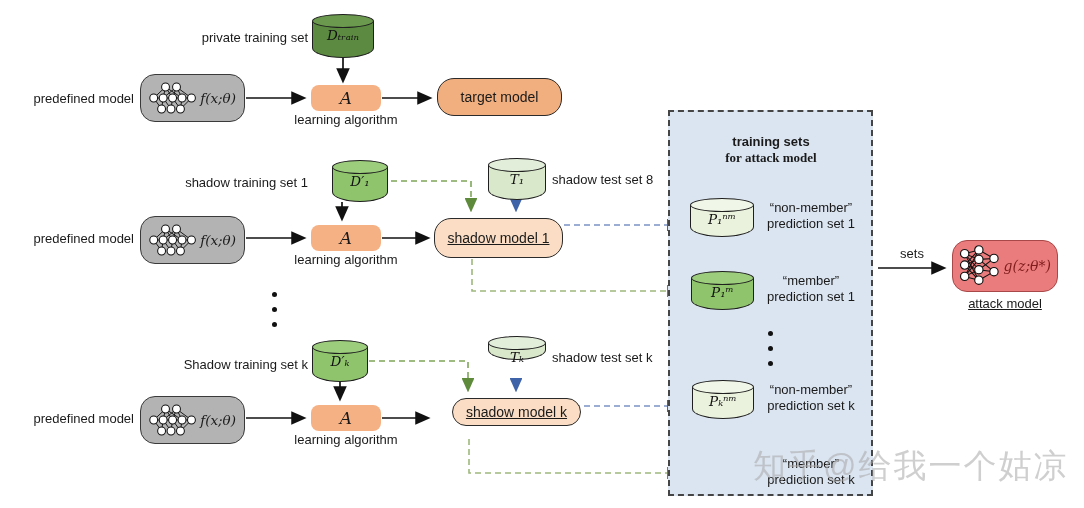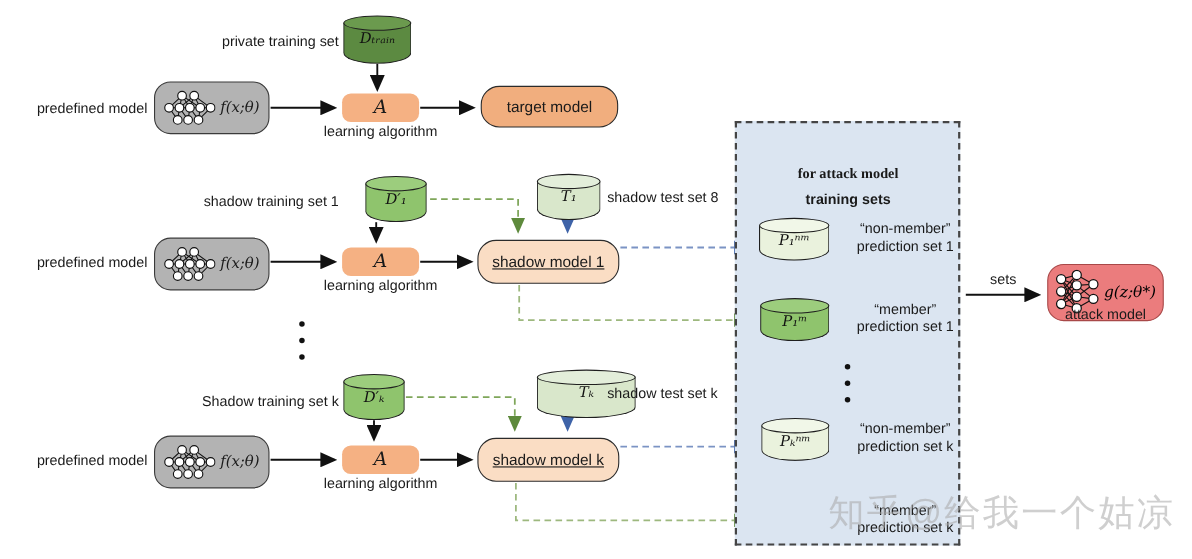--- a/index.html
+++ b/index.html
@@ -266,7 +266,7 @@
 
   <div class="panel"></div>
 
-  <div class="abs panel-title c" style="left:678px;top:134px;width:186px;margin-top:39px;">training sets</div>
+  <div class="abs panel-title c" style="left:678px;top:134px;width:186px;">training sets</div>
   <div class="abs panel-title c" style="left:678px;top:150px;width:186px;font-family:Liberation Serif, serif;">for attack model</div>
 
   <div class="cyl cy-paler" style="left:690px;top:198px;width:64px;height:39px;">

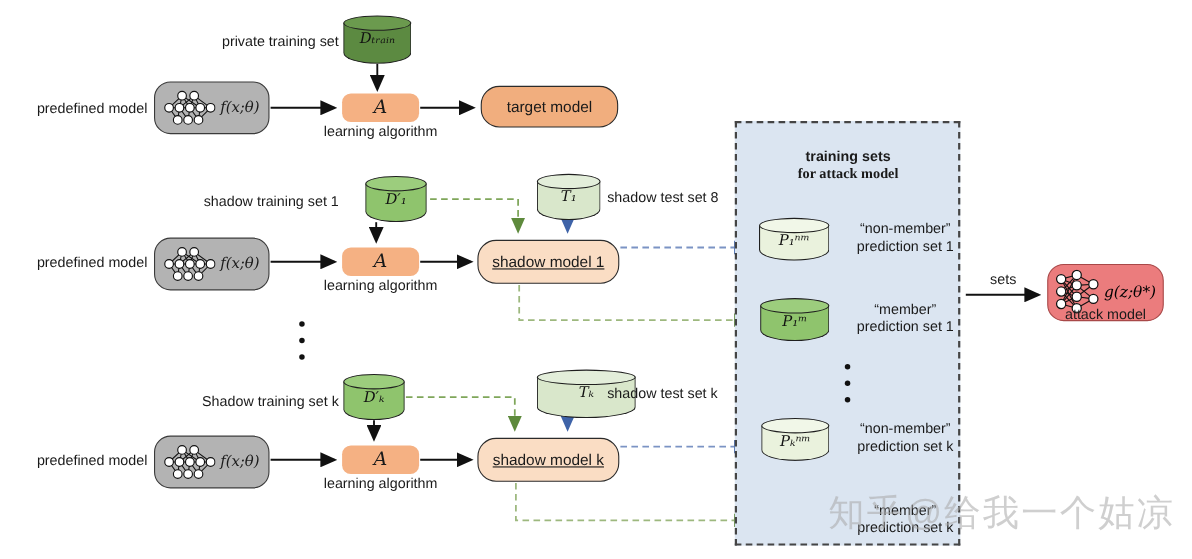--- a/index.html
+++ b/index.html
@@ -38,7 +38,7 @@
   .panel{position:absolute;left:668px;top:110px;width:205px;height:386px;background:#DBE5F1;
          border:2px dashed #454545;box-sizing:border-box;}
   .panel-title{font-size:13px;font-weight:bold;line-height:16px;}
-  .predlabel{font-size:13px;line-height:16px;padding-left:12px;}
+  .predlabel{font-size:13px;line-height:16px;}
 
   
   .dots{position:absolute;display:flex;flex-direction:column;gap:10px;align-items:center;}

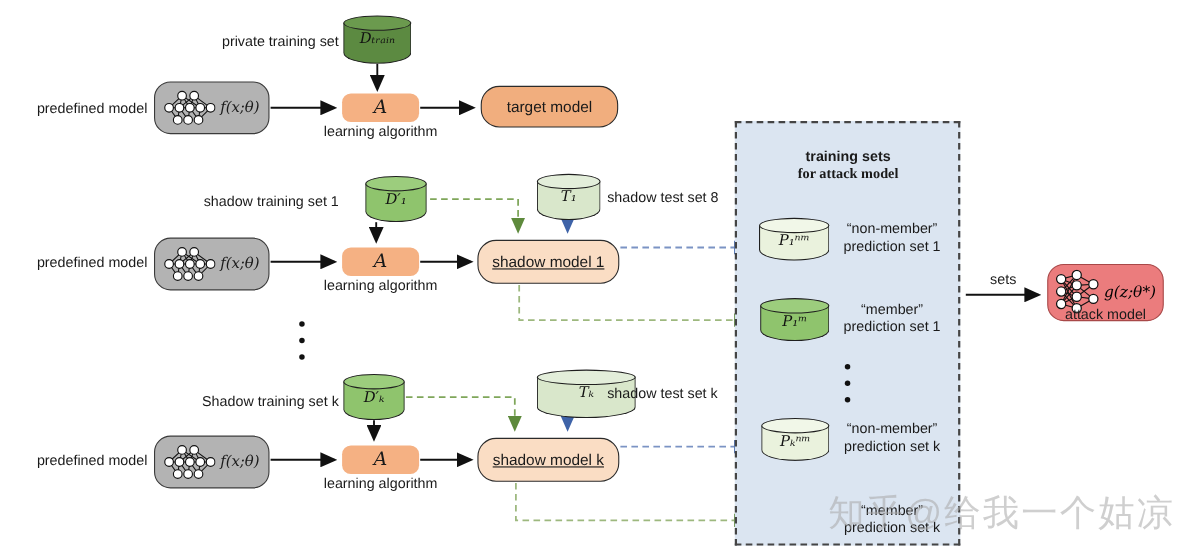--- a/index.html
+++ b/index.html
@@ -19,7 +19,7 @@
   .abox{background:#F5B183;border-radius:8px;font:italic 17px "DejaVu Serif",serif;}
   .attackbox{background:#EB7C7D;border:1px solid #a84848;border-radius:15px;gap:3px;padding:0 6px;}
   .formula{font:italic 13.5px "DejaVu Serif",serif;white-space:nowrap;}
-  .formula-red{font:italic 14px "DejaVu Serif",serif;color:#000000;white-space:nowrap;}
+  .formula-red{font:italic 14px "DejaVu Serif",serif;color:#7f1d1d;white-space:nowrap;}
 
   
   .cyl{position:absolute;}

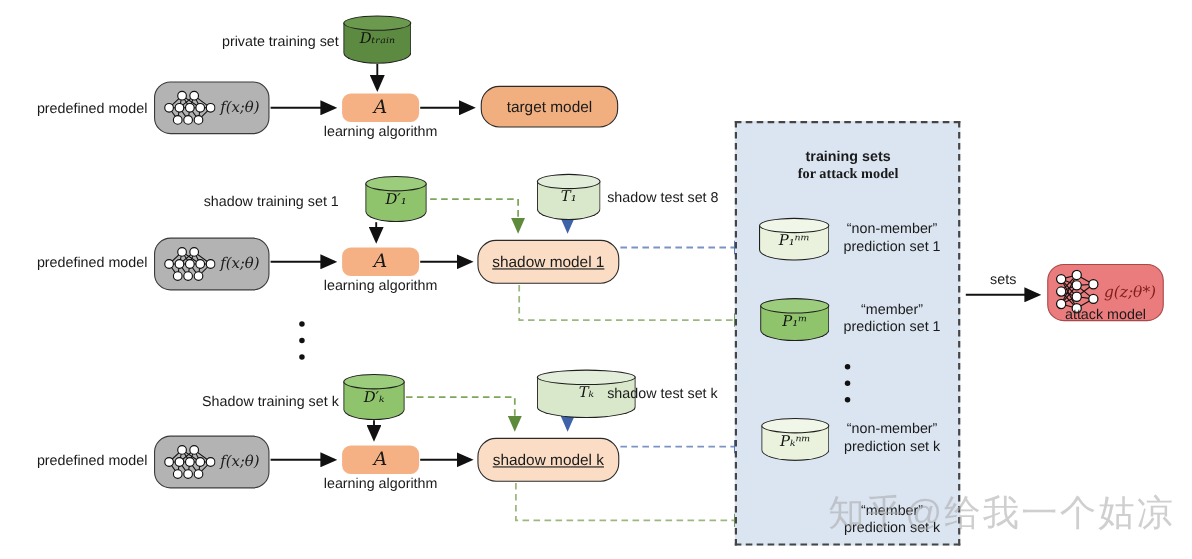--- a/index.html
+++ b/index.html
@@ -348,7 +348,7 @@
     </svg>
     <span class="formula-red">g(z;θ*)</span>
   </div>
-  <div class="abs lbl c" style="left:946px;top:278px;width:118px;">attack model</div>
+  <div class="abs lbl c" style="left:946px;top:296px;width:118px;text-decoration:underline;">attack model</div>
 
   <div class="watermark">知乎@给我一个姑凉</div>
 

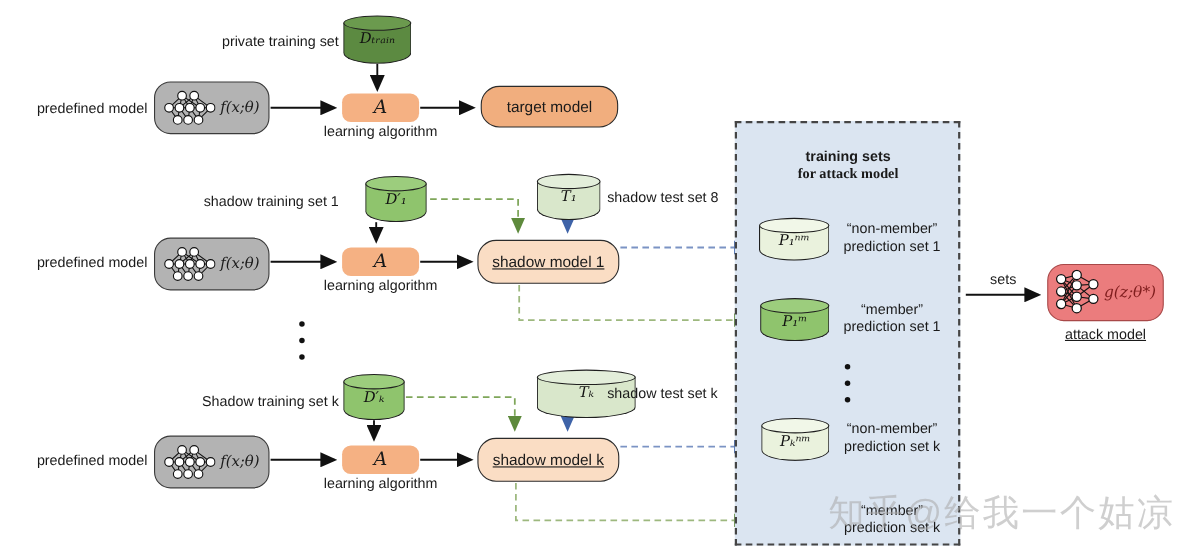--- a/index.html
+++ b/index.html
@@ -214,7 +214,7 @@
     <div class="cyl-label">D′ₖ</div>
   </div>
 
-  <div class="cyl cy-pale" style="left:488px;top:336px;width:58px;height:44px;padding-left:32px;">
+  <div class="cyl cy-pale" style="left:488px;top:336px;width:58px;height:24px;">
     <div class="cyl-body"></div>
     <div class="cyl-top"></div>
     <div class="cyl-label">Tₖ</div>

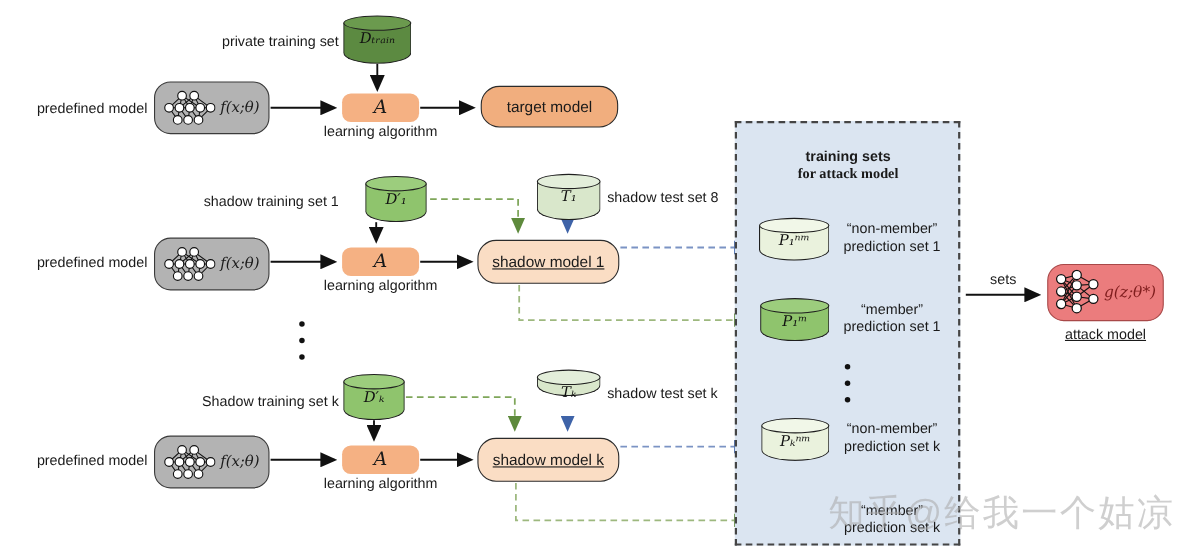--- a/index.html
+++ b/index.html
@@ -262,7 +262,7 @@
   <div class="node abox" style="left:311px;top:405px;width:70px;height:26px;">A</div>
   <div class="abs lbl c" style="left:266px;top:432px;width:160px;">learning algorithm</div>
 
-  <div class="node shadowbox" style="left:434px;top:398px;width:129px;height:40px;">shadow model k</div>
+  <div class="node shadowbox" style="left:452px;top:398px;width:129px;height:28px;">shadow model k</div>
 
   <div class="panel"></div>
 

